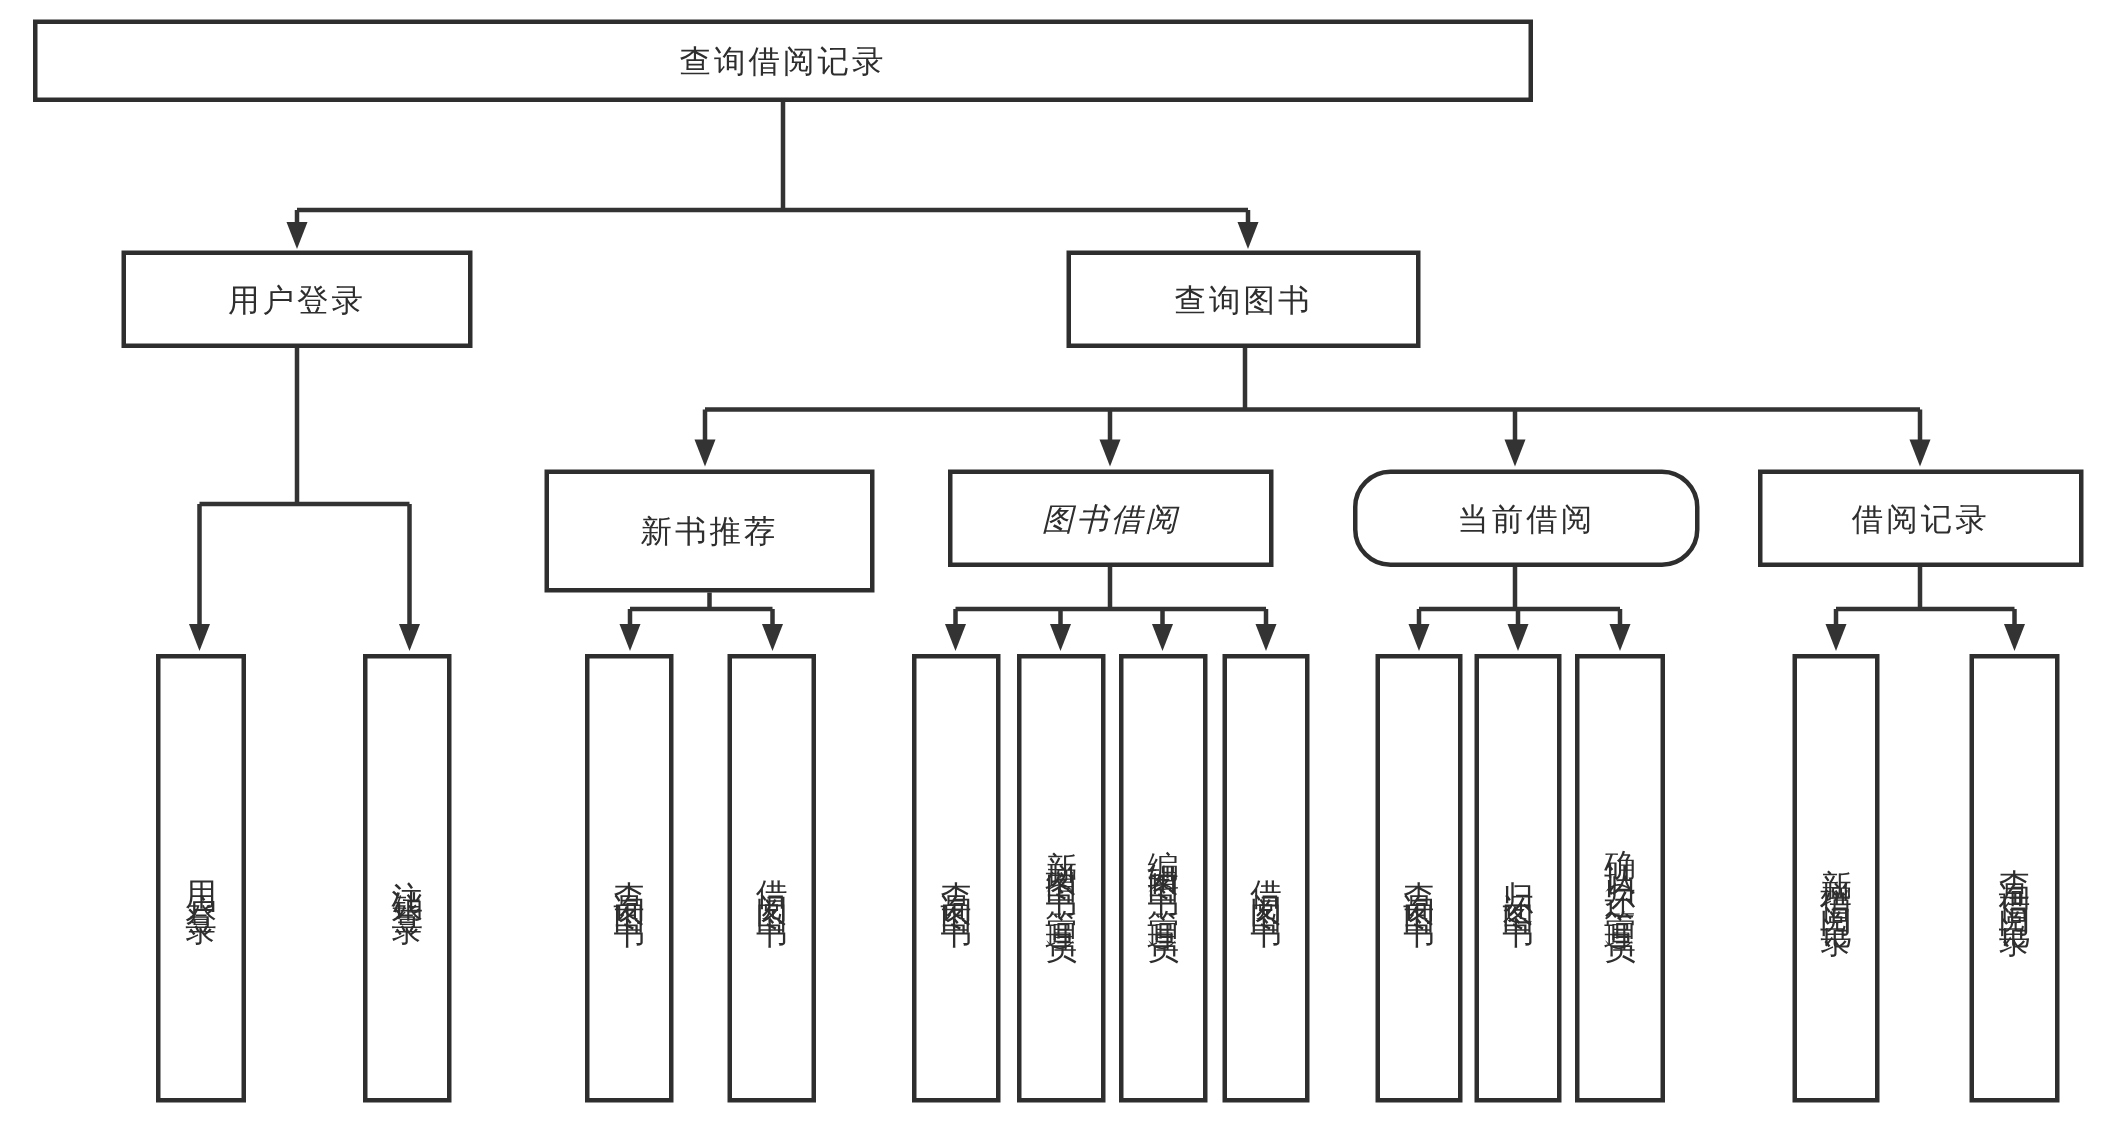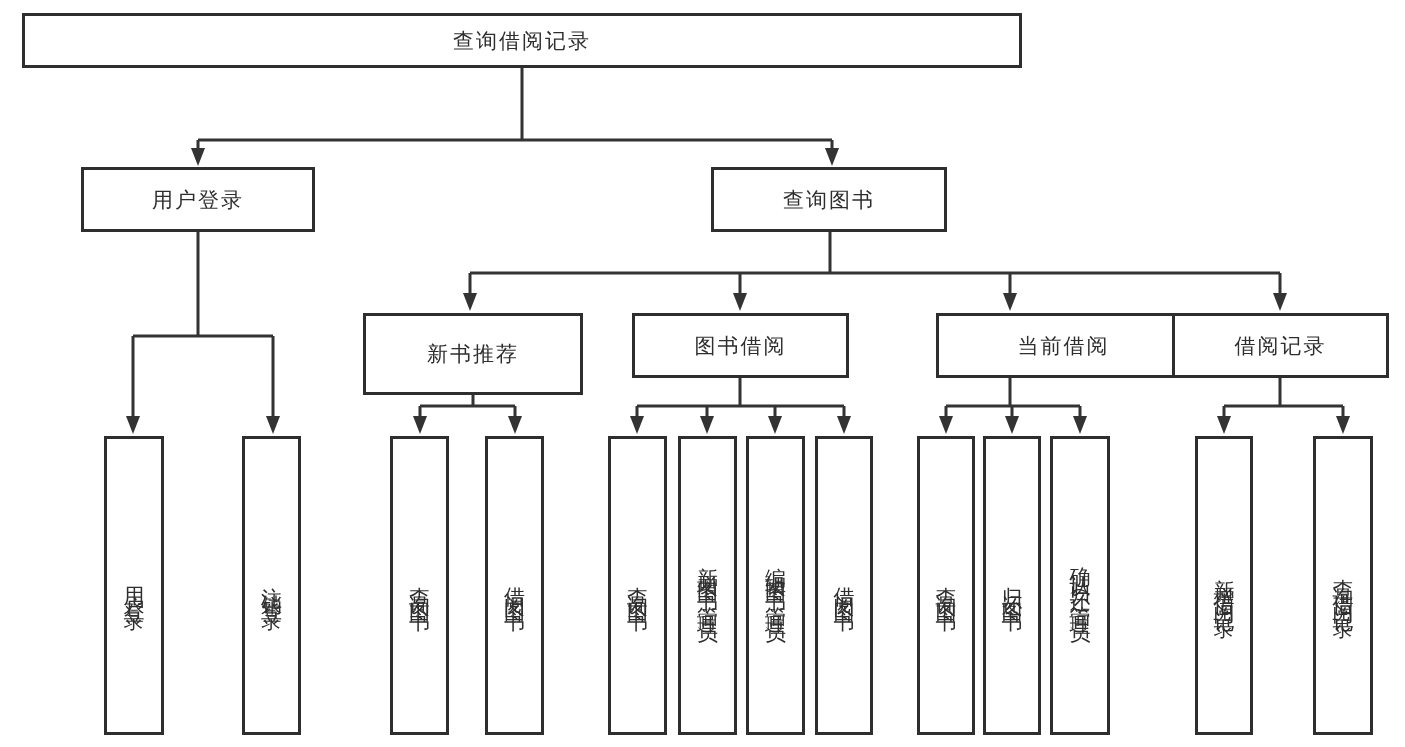--- a/index.html
+++ b/index.html
@@ -57,7 +57,7 @@
   #l2a  { left: 81px;  top: 167px; width: 234px;  height: 65px; }
   #l2b  { left: 711px; top: 167px; width: 236px;  height: 65px; }
   #l3a  { left: 363px; top: 313px; width: 220px;  height: 82px; }
-  #l3b  { left: 632px; top: 313px; width: 217px;  height: 65px; }
+  #l3b  { left: 632px; top: 313px; width: 217px;  height: 65px; font-style: italic; }
   #l3c  { left: 936px; top: 313px; width: 255px;  height: 65px; }
   #l3d  { left: 1172px;top: 313px; width: 217px;  height: 65px; }
   #g1a { left: 104px;  width: 60px; }

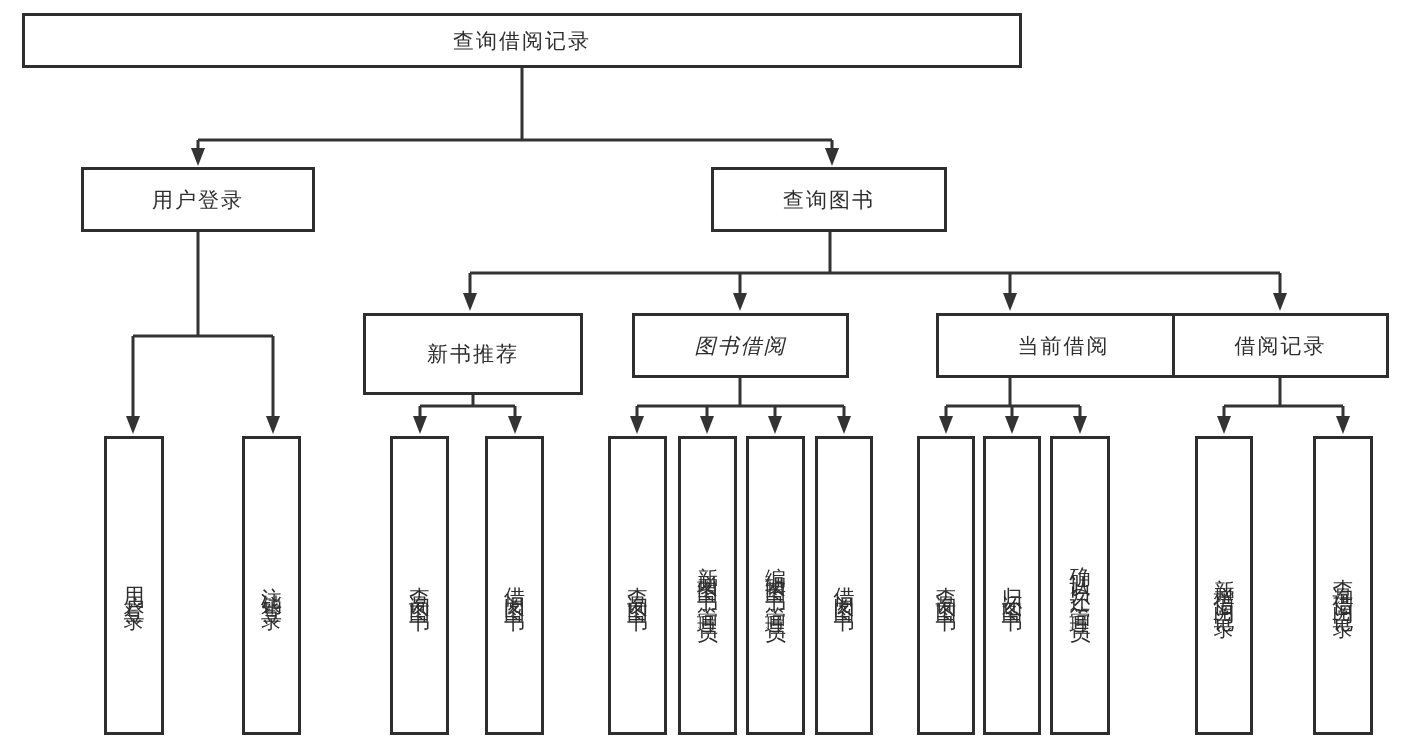--- a/index.html
+++ b/index.html
@@ -58,7 +58,7 @@
   #l2b  { left: 711px; top: 167px; width: 236px;  height: 65px; }
   #l3a  { left: 363px; top: 313px; width: 220px;  height: 82px; }
   #l3b  { left: 632px; top: 313px; width: 217px;  height: 65px; font-style: italic; }
-  #l3c  { left: 936px; top: 313px; width: 255px;  height: 65px; }
+  #l3c  { left: 902px; top: 313px; width: 231px;  height: 65px; border-radius: 25px; }
   #l3d  { left: 1172px;top: 313px; width: 217px;  height: 65px; }
   #g1a { left: 104px;  width: 60px; }
   #g1b { left: 242px;  width: 59px; }

